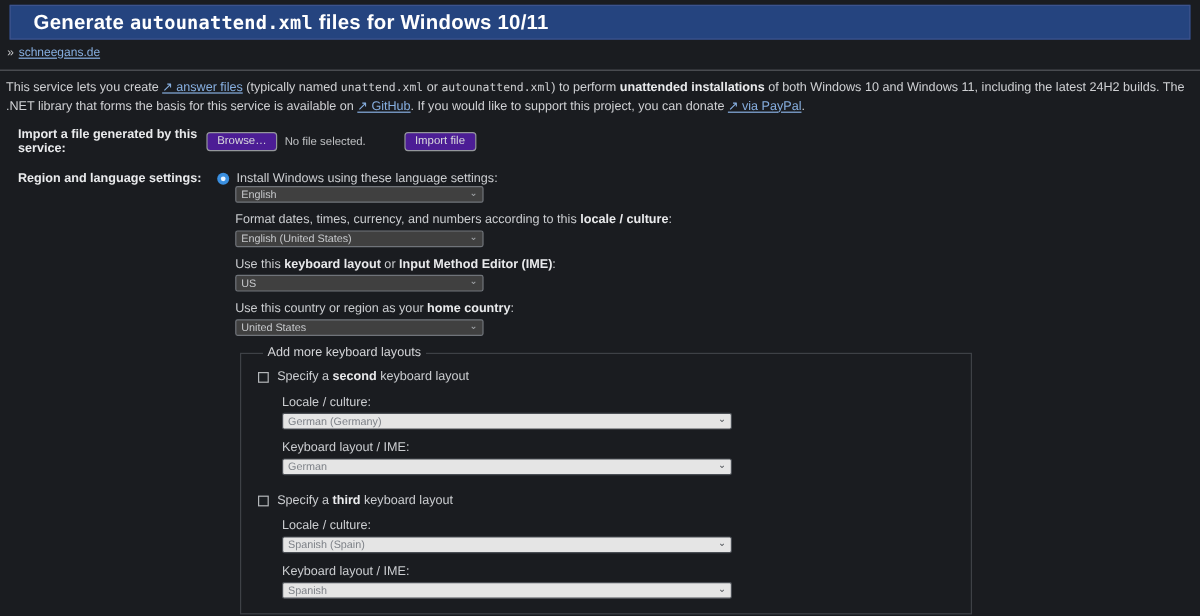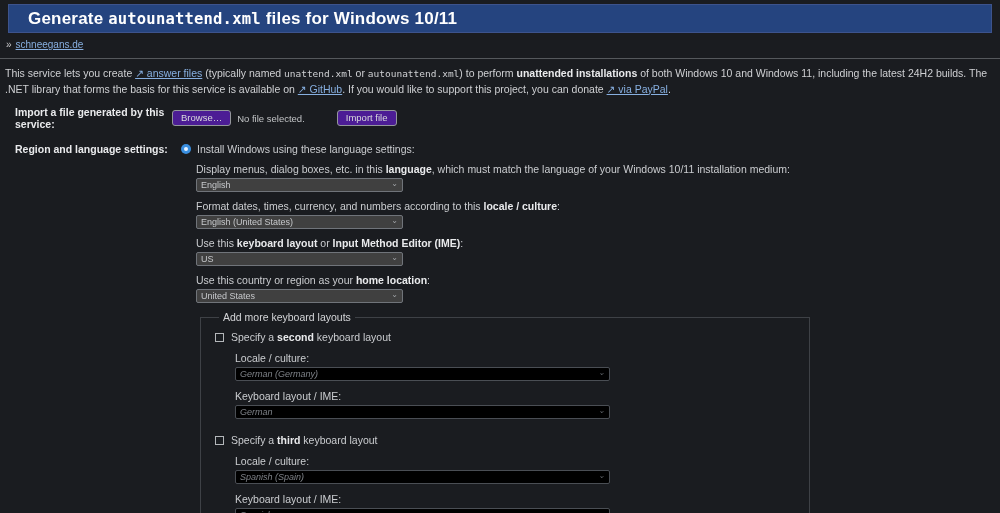--- a/index.html
+++ b/index.html
@@ -124,7 +124,6 @@
 
     <div class="indent">
 
-      <div class="q-label"><span>Display menus, dialog boxes, etc. in this </span><b>language</b><span>, which must match the language of your Windows 10/11 installation medium:</span></div>
       <div class="select">
         <span>English</span>
         <span class="chev">⌄</span>

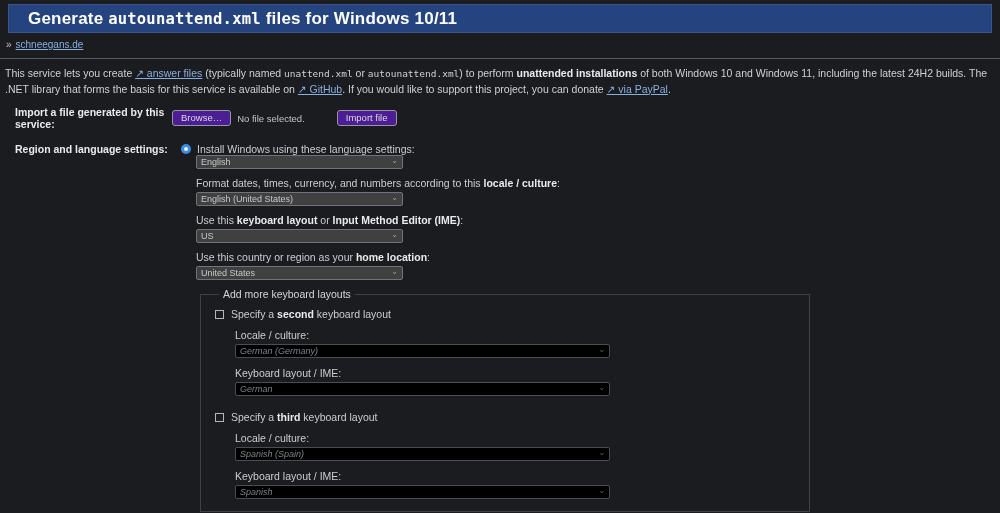--- a/index.html
+++ b/index.html
@@ -141,7 +141,7 @@
         <span class="chev">⌄</span>
       </div>
 
-      <div class="q-label"><span>Use this country or region as your </span><b>home location</b><span>:</span></div>
+      <div class="q-label"><span>Use this country or region as your </span><b>home country</b><span>:</span></div>
       <div class="select">
         <span>United States</span>
         <span class="chev">⌄</span>

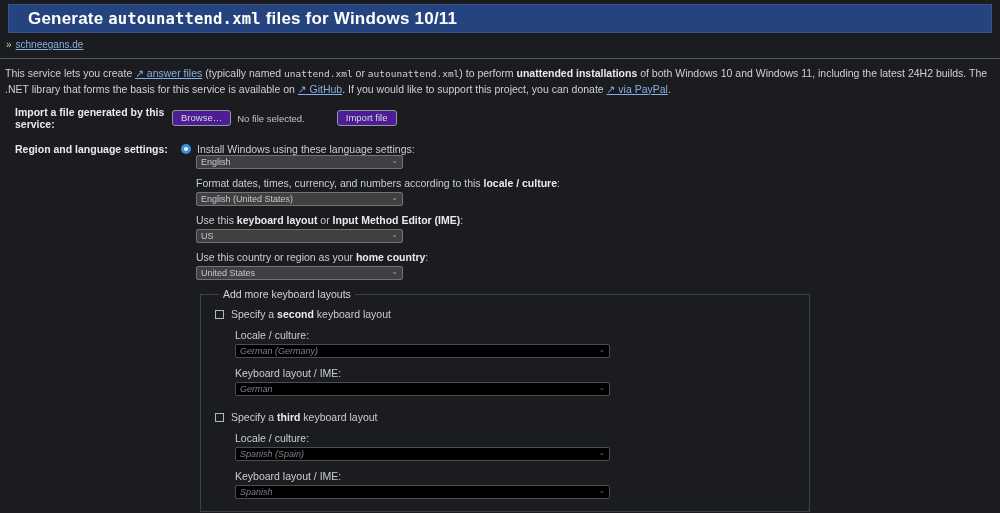--- a/index.html
+++ b/index.html
@@ -75,7 +75,7 @@
   .select .chev { font-size:8px; color:#9fa2a6; line-height:8px; margin-top:-3px; }
   .select.wide { width:375px; }
   .select.disabled {
-    background:#000000; border-color:#4a4e54; color:#7e8288; cursor:default;font-style:italic;
+    background:#e5e5e5; border-color:#4a4e54; color:#7e8288; cursor:default;
   }
   .select.disabled .chev { color:#5d6166; }
 

